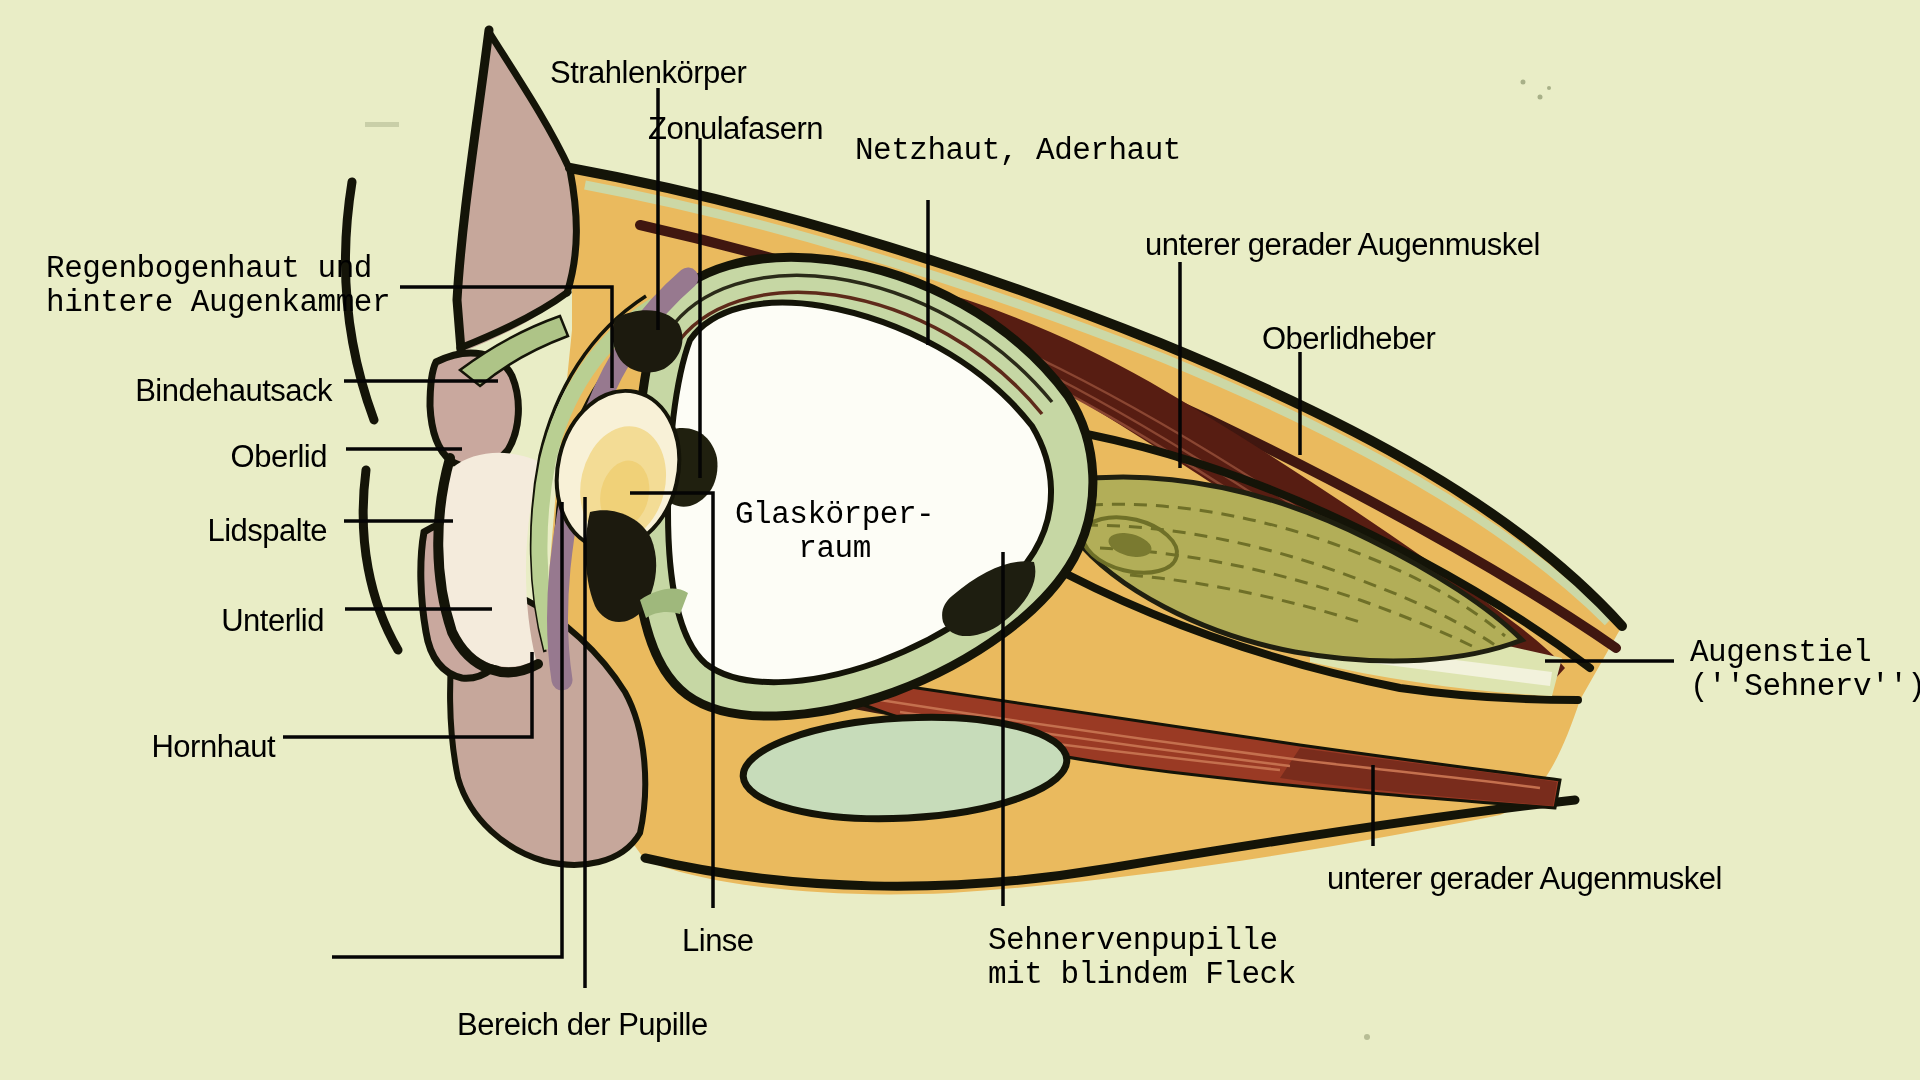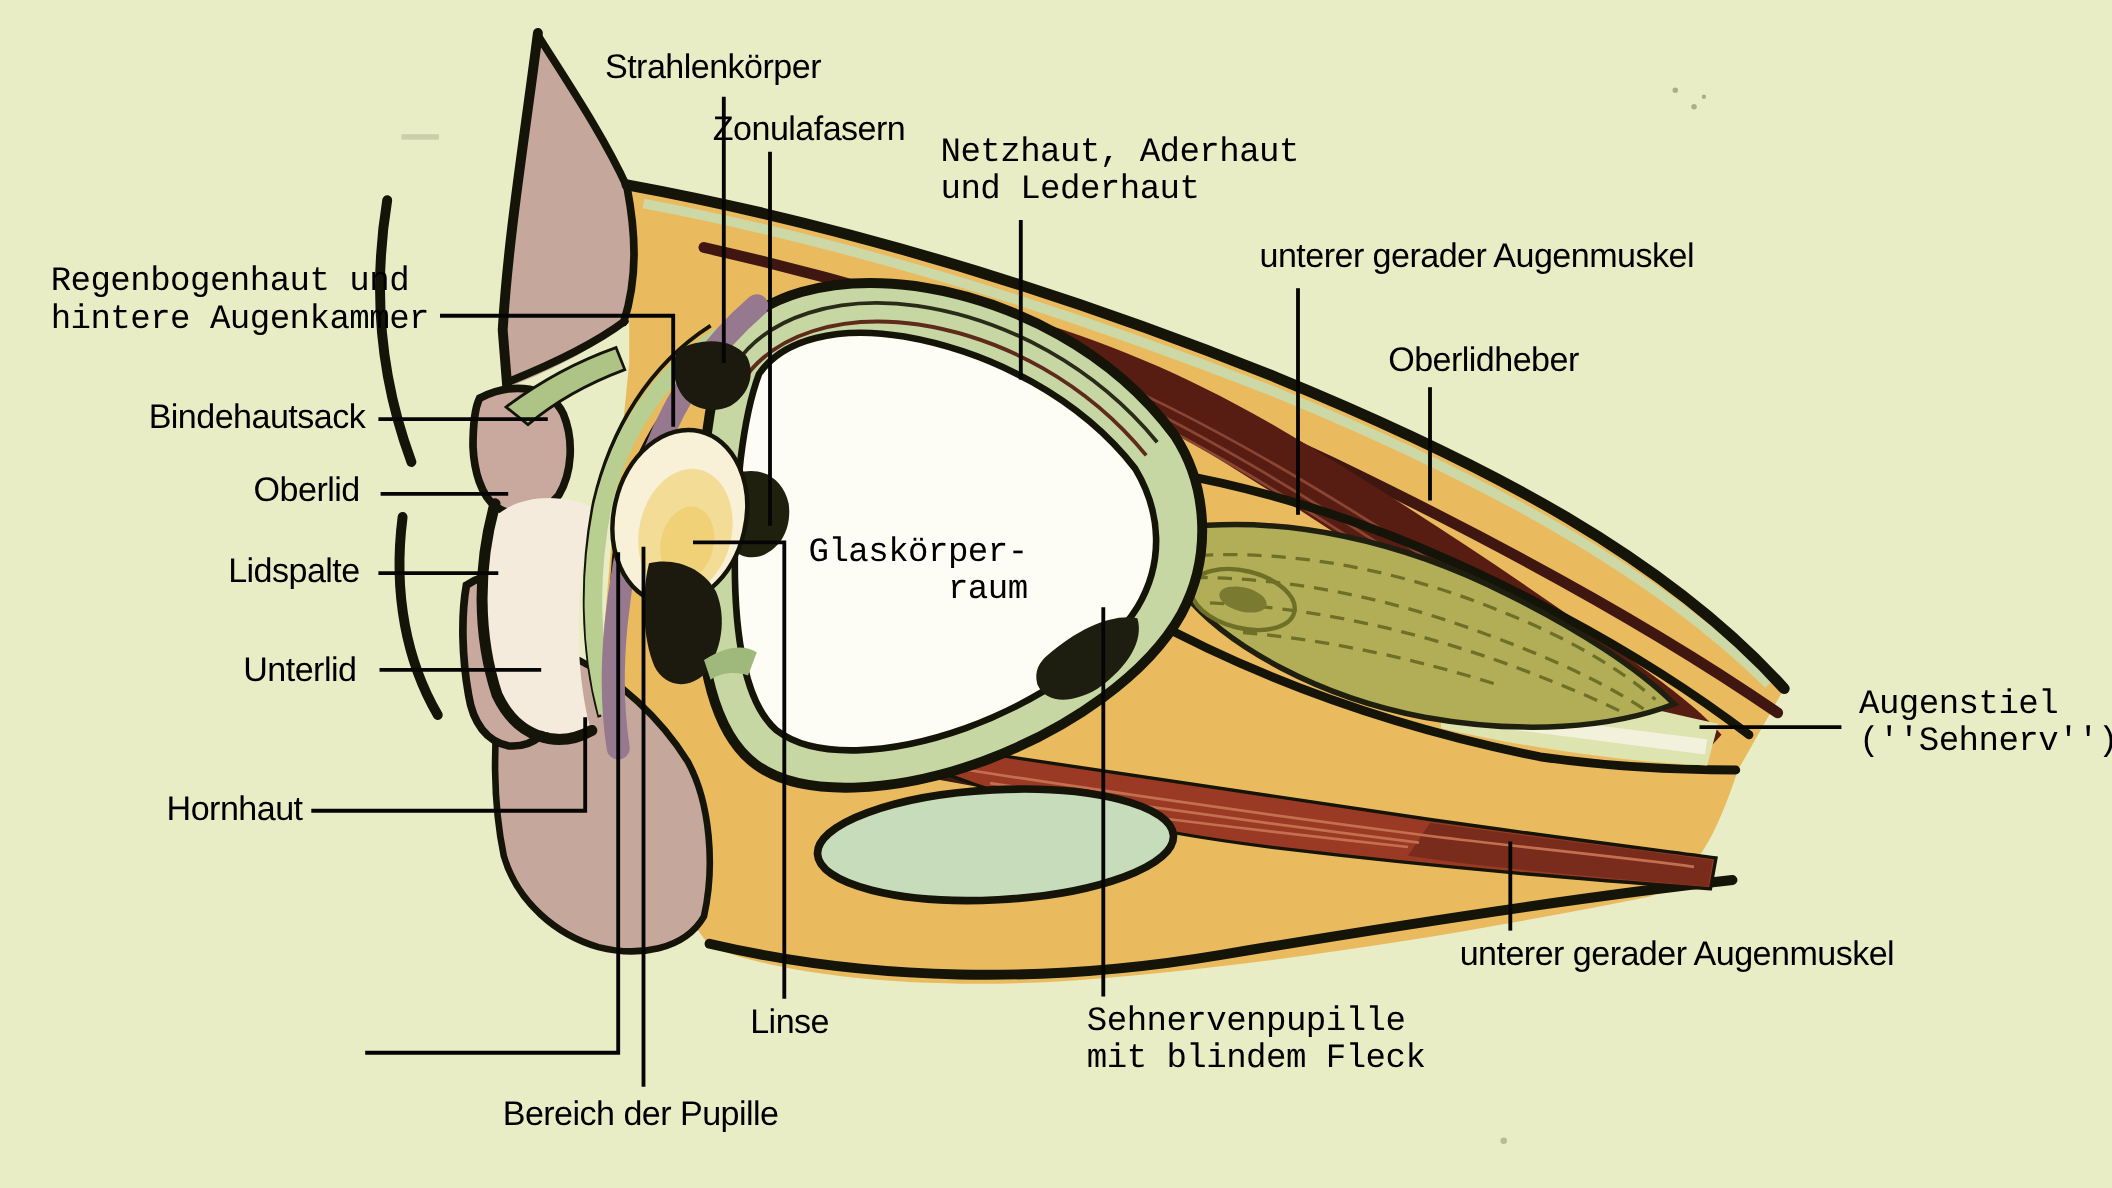--- a/index.html
+++ b/index.html
@@ -7,7 +7,7 @@
          font-family:"Liberation Sans",sans-serif;}
   .stage svg{position:absolute;left:0;top:0;}
   .label{position:absolute;font-size:31px;line-height:34px;color:#000;
-         white-space:nowrap;letter-spacing:-0.5px;}
+         white-space:nowrap;letter-spacing:-0.5px;margin-top:12px;}
   .label .ln{display:block;font-family:Liberation Mono, monospace;}
   .r{text-align:left;}
   .csub .ln2{text-align:right;}

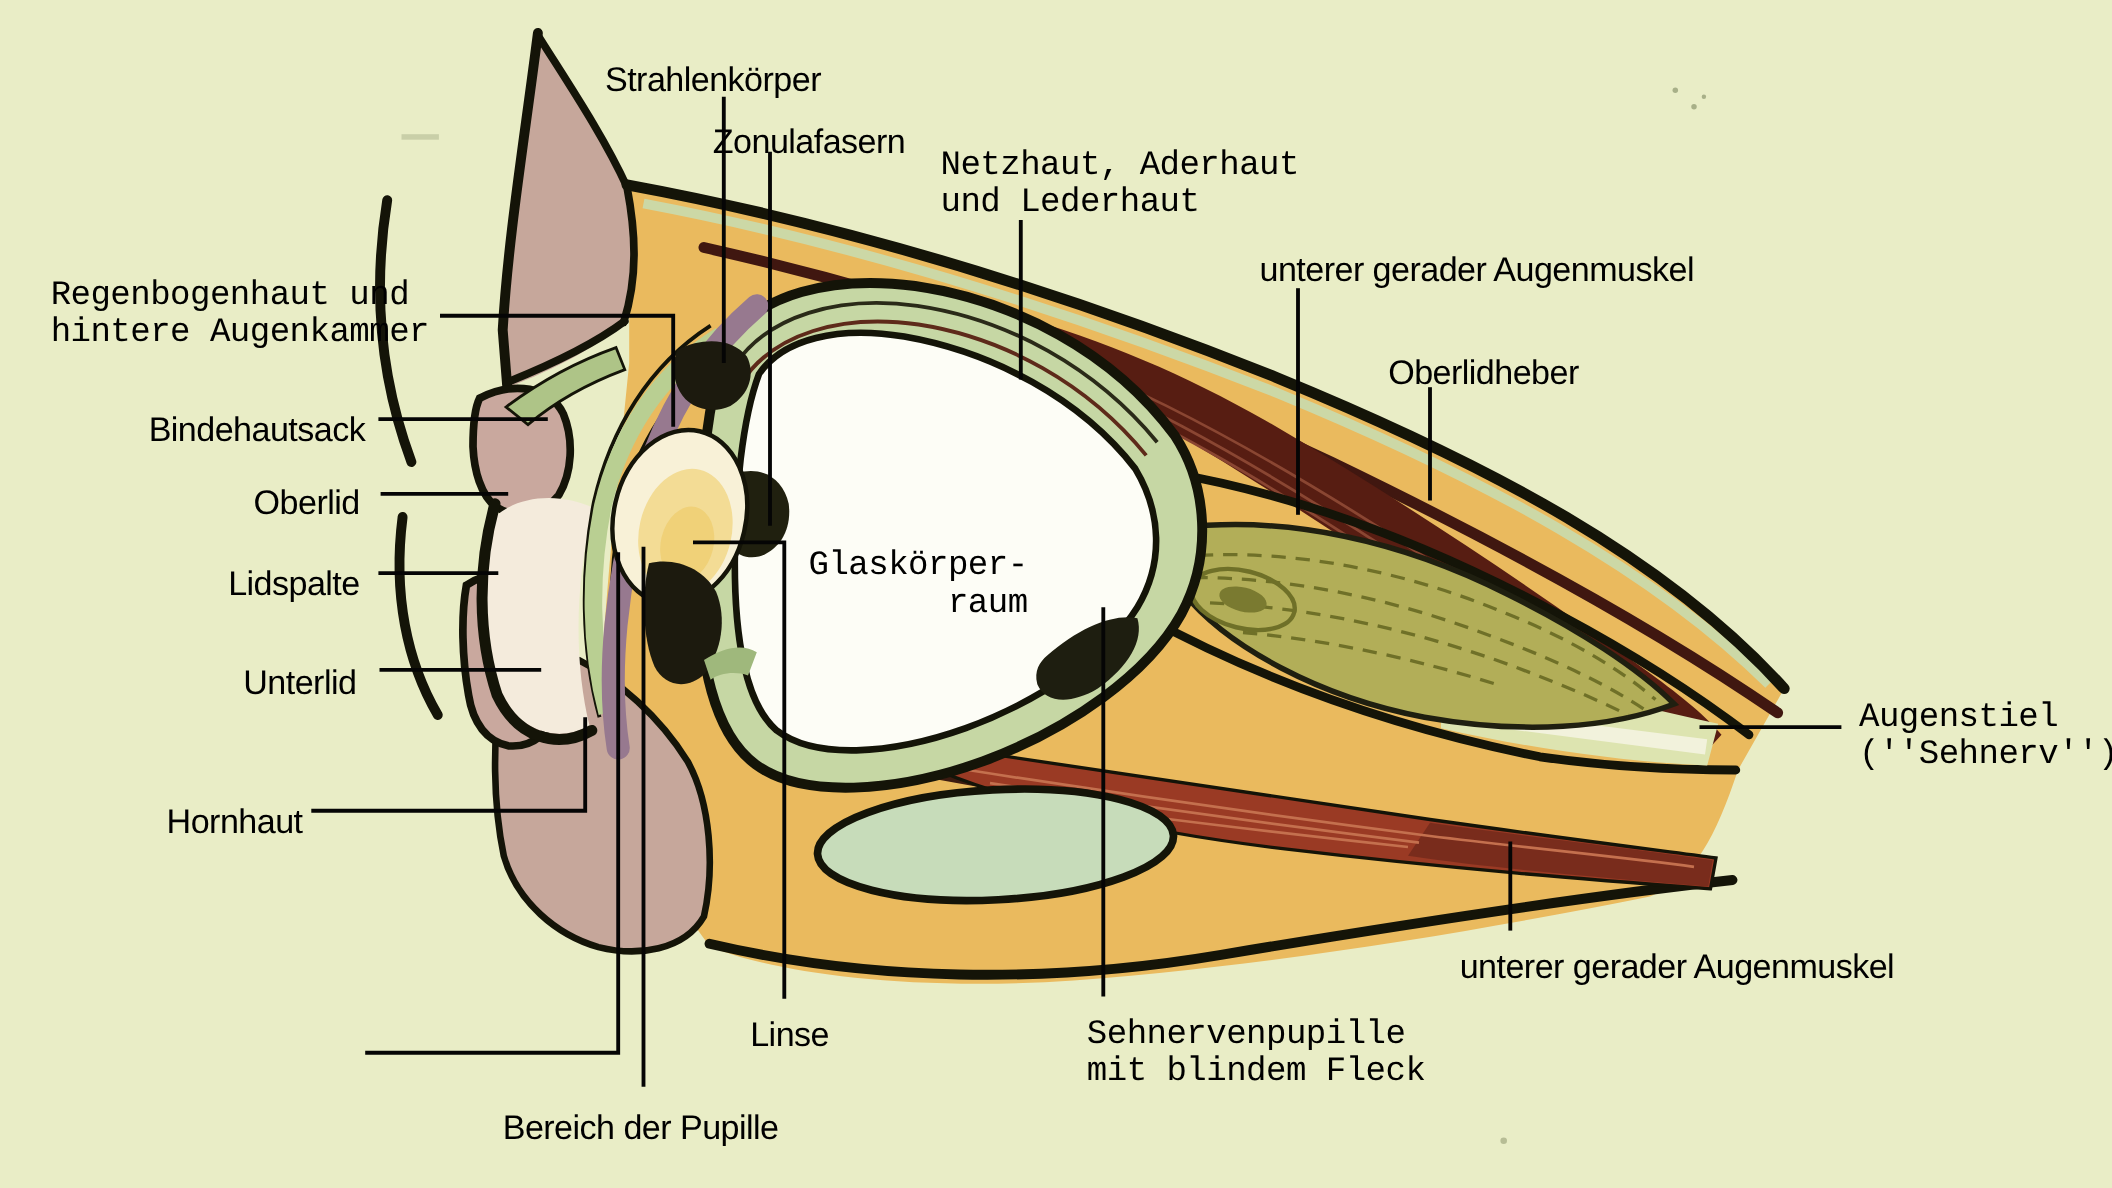--- a/index.html
+++ b/index.html
@@ -156,7 +156,6 @@
   <div class="label" style="left:648px;top:100px">Zonulafasern</div>
   <div class="label" style="left:855px;top:122px">
     <span class="ln">Netzhaut, Aderhaut</span>
-    <span class="ln">und Lederhaut</span>
   </div>
   <div class="label" style="left:1145px;top:216px">unterer gerader Augenmuskel</div>
   <div class="label" style="left:1262px;top:310px">Oberlidheber</div>

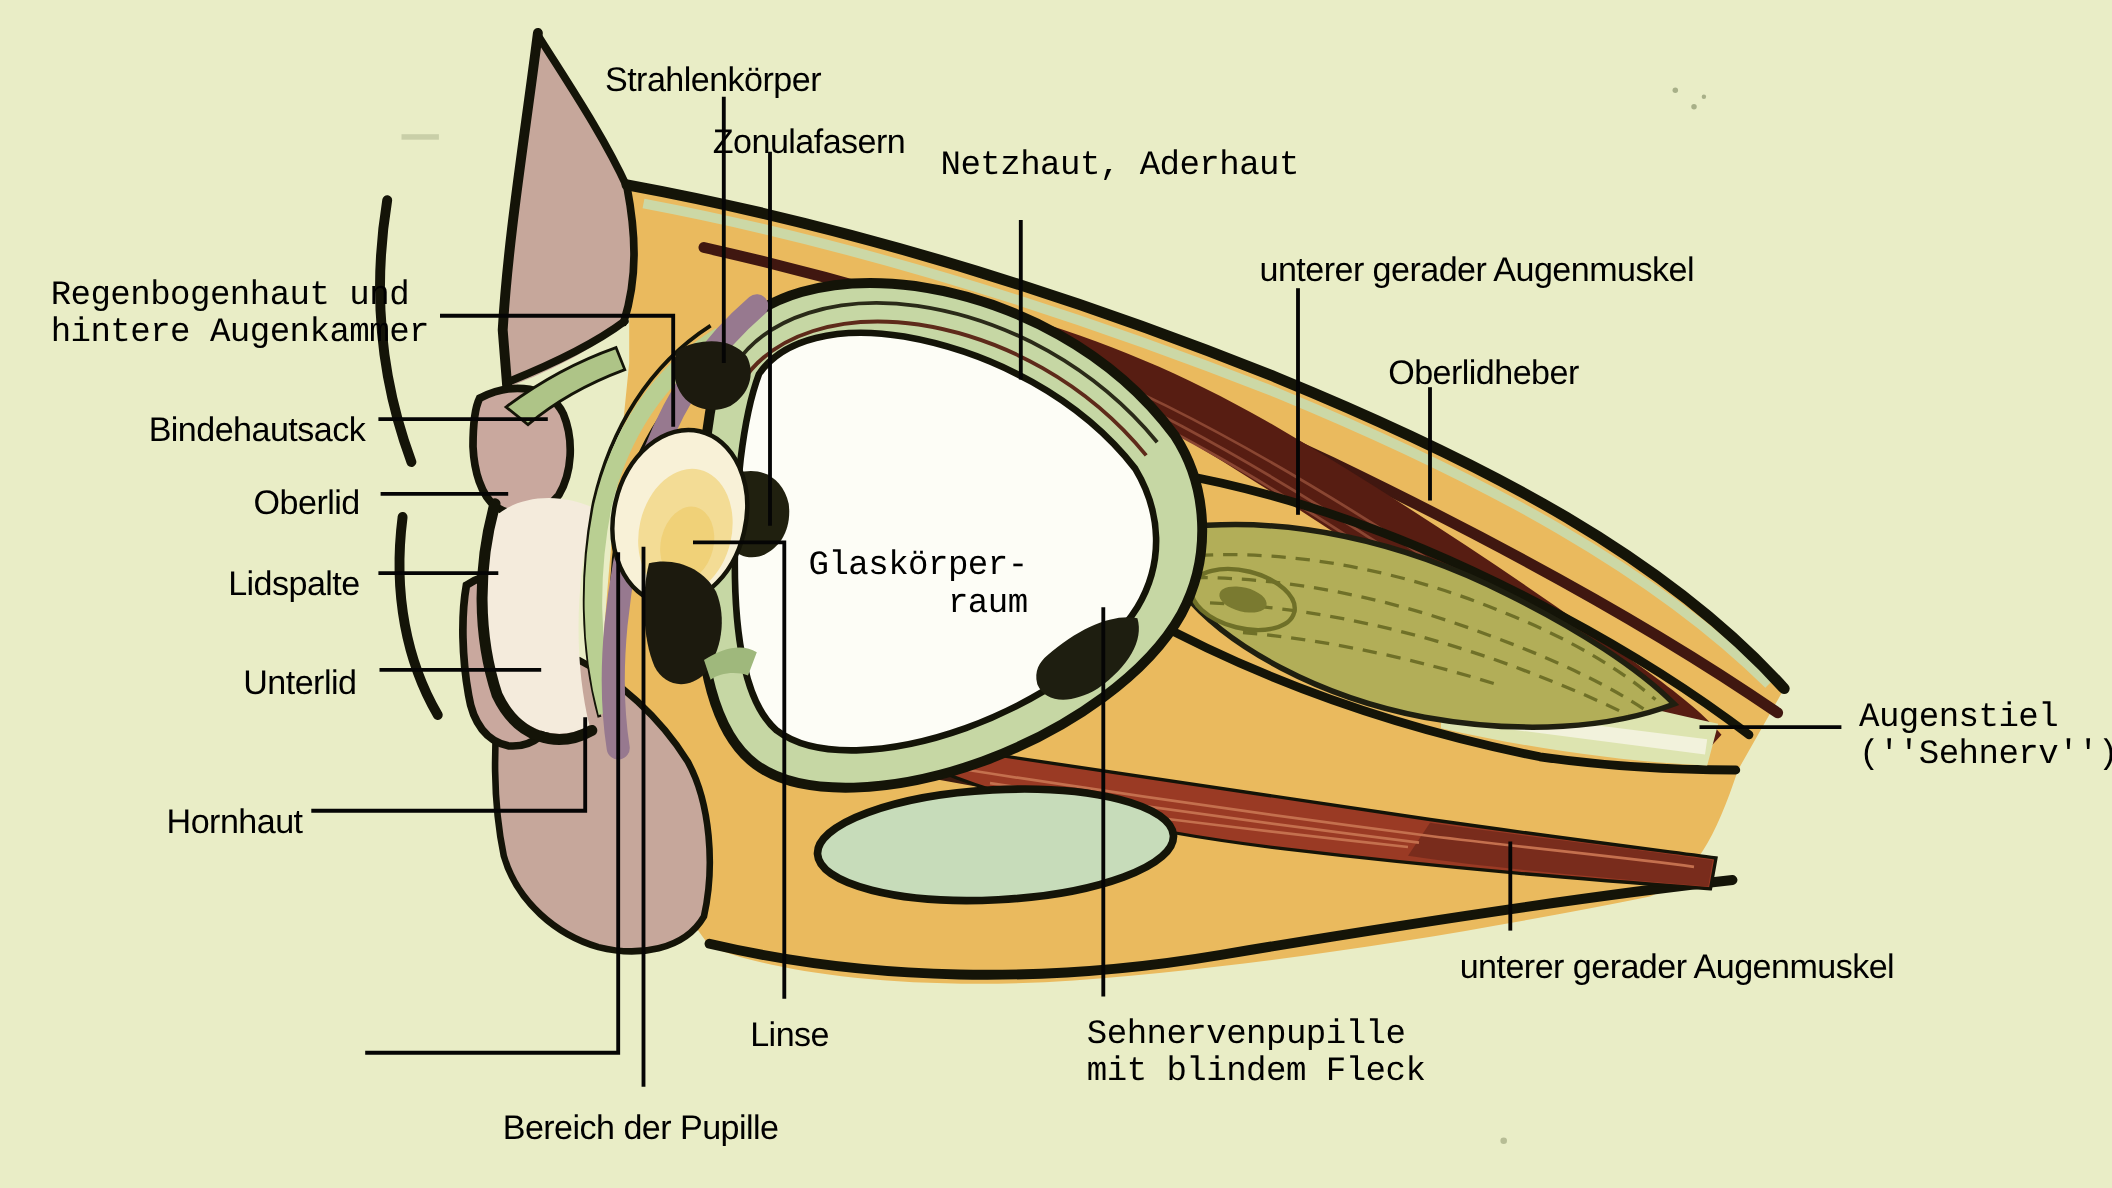--- a/index.html
+++ b/index.html
@@ -10,7 +10,7 @@
          white-space:nowrap;letter-spacing:-0.5px;margin-top:12px;}
   .label .ln{display:block;font-family:Liberation Mono, monospace;}
   .r{text-align:left;}
-  .csub .ln2{text-align:right;}
+  .csub .ln2{text-align:center;}
 </style>
 </head>
 <body>

